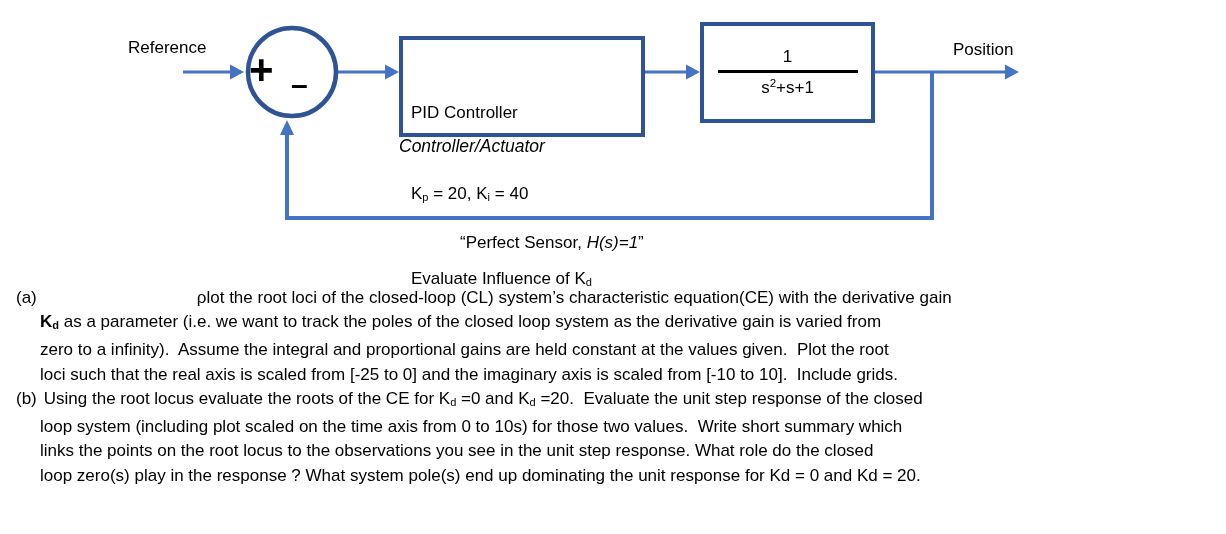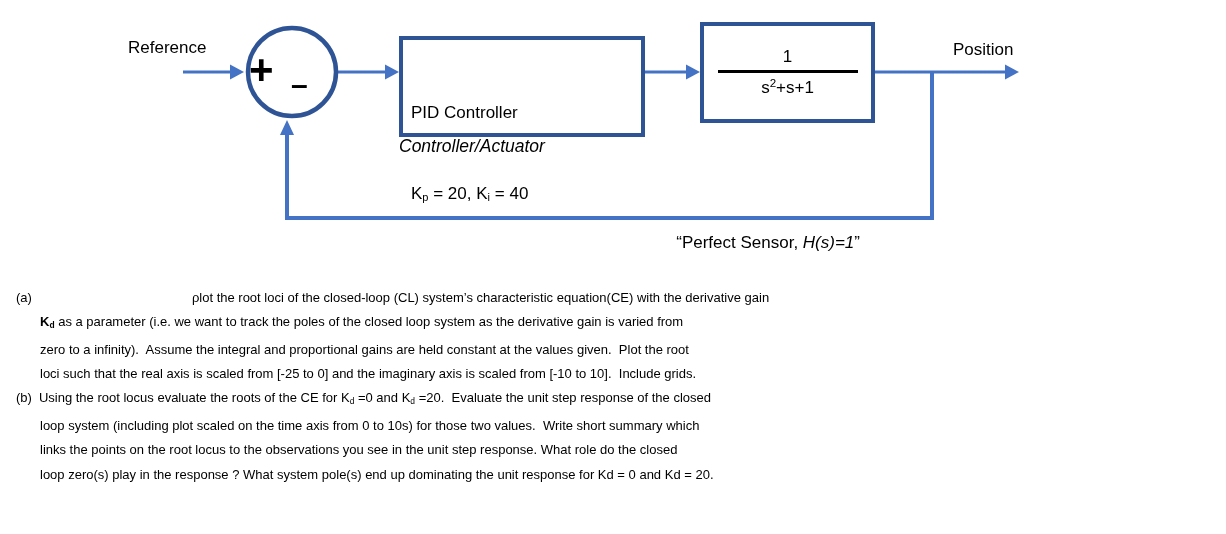--- a/index.html
+++ b/index.html
@@ -24,7 +24,7 @@
   .lbl{position:absolute;font-size:17px;white-space:pre;}
   .ref{left:128px;top:38px;}
   .pos{left:953px;top:40px;text-align:center;}
-  .sensor{left:460px;top:233px;width:400px;text-align:right;font-size:17px;}
+  .sensor{left:460px;top:233px;width:400px;text-align:left;font-size:17px;}
 
   .sum-plus{position:absolute;left:249px;top:49px;font-size:42px;font-weight:700;line-height:1;}
   .sum-minus{position:absolute;left:291px;top:70px;font-size:30px;font-weight:700;line-height:1;}

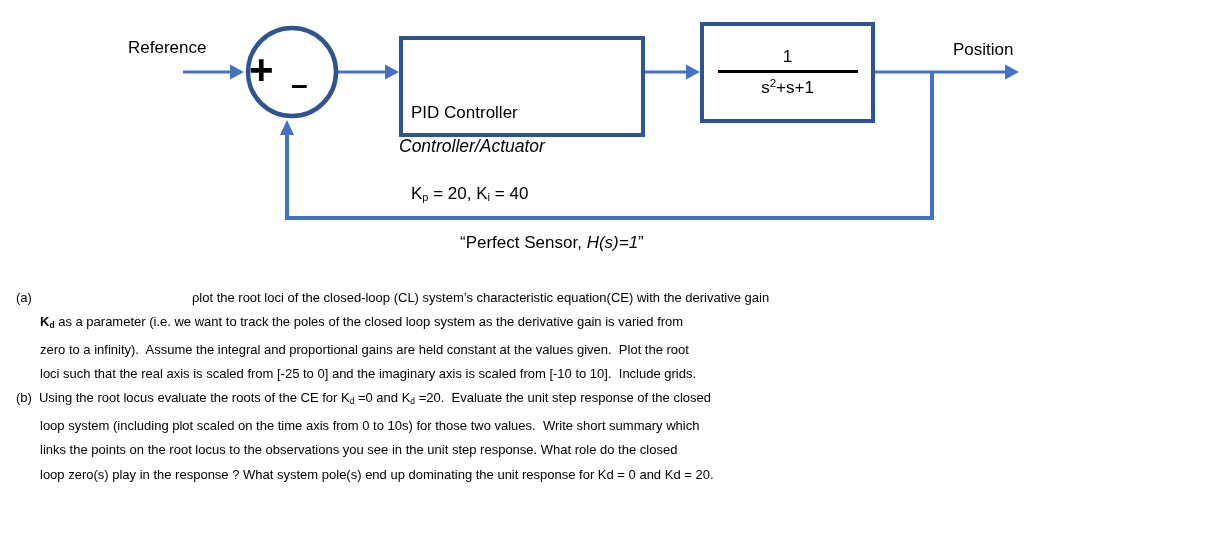--- a/index.html
+++ b/index.html
@@ -87,6 +87,7 @@
     <div class="block pid">
       <div>PID Controller</div>
       <div><span>K</span><span class="seg-sub">p</span><span> = 20, K</span><span class="seg-sub">i</span><span> = 40</span></div>
+      <div><span>Evaluate Influence of K</span><span class="seg-sub">d</span></div>
     </div>
     <div class="caption cap-ctrl">Controller/Actuator</div>
 

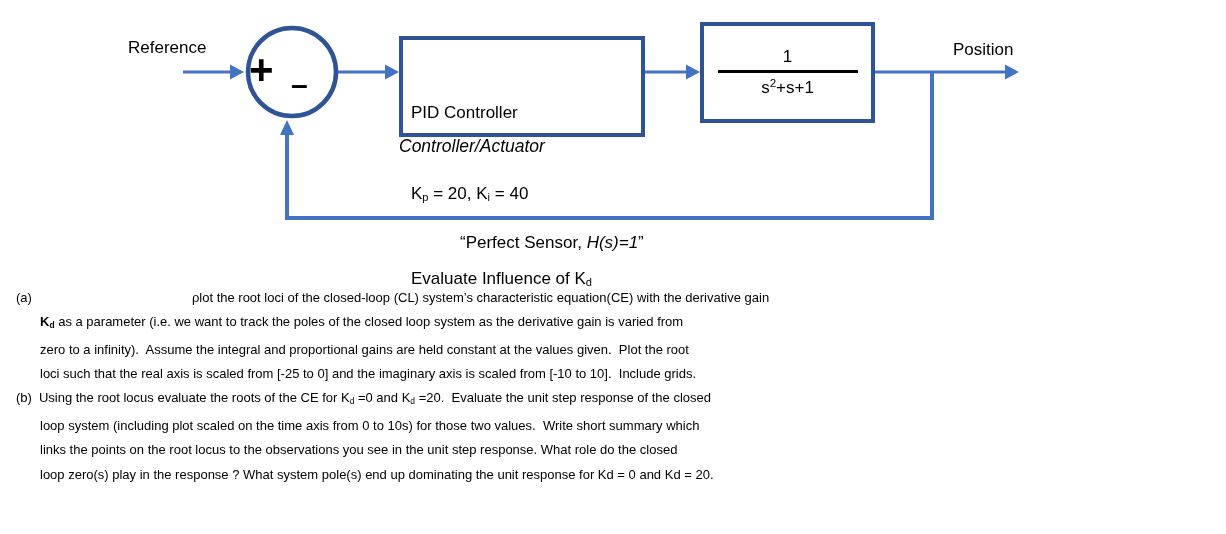--- a/index.html
+++ b/index.html
@@ -41,7 +41,7 @@
 
   
   .assignment{position:absolute;left:0;top:286px;width:1216px;}
-  .item{font-size:13px;line-height:24.4px;padding-left:40px;text-indent:-24px;white-space:pre-wrap;}
+  .item{font-size:17px;line-height:24.4px;padding-left:40px;text-indent:-24px;white-space:pre-wrap;}
   .marker{display:inline;}
   .mb{margin-right:7px;}
   .tab{display:inline-block;width:160px;}

